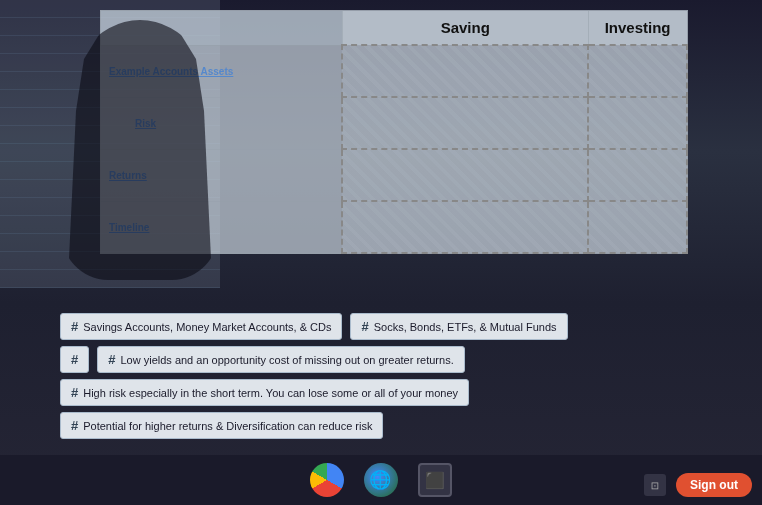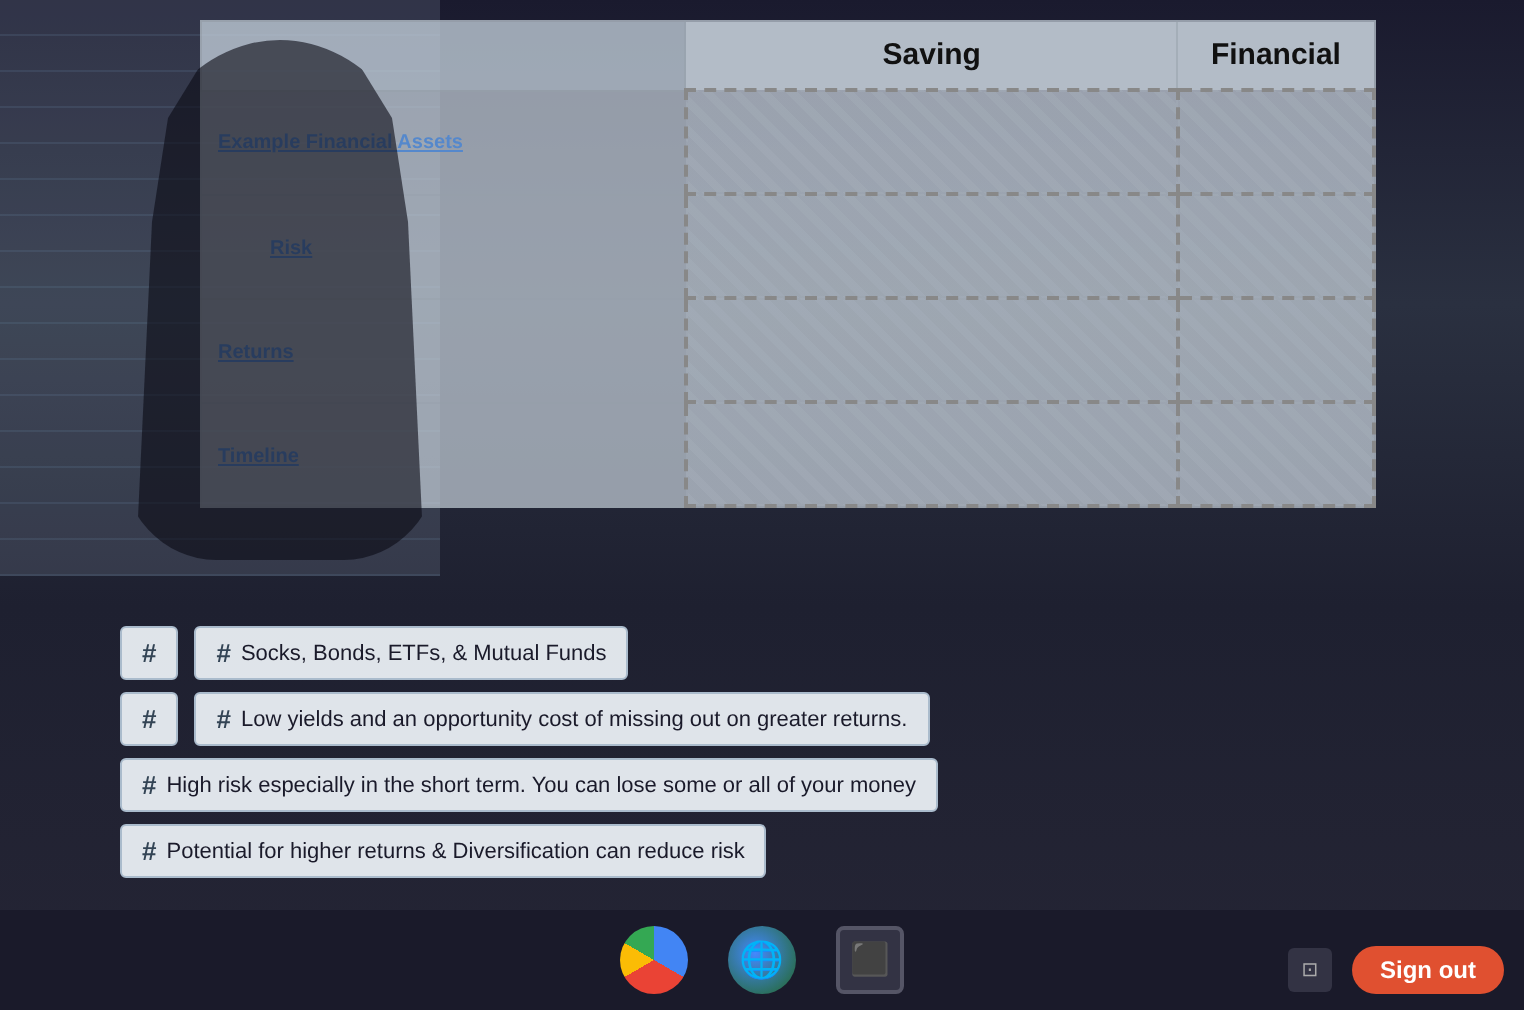--- a/index.html
+++ b/index.html
@@ -241,7 +241,7 @@
       <tr>
         <th style="width:130px; background:rgba(180,195,210,0.3);"></th>
         <th>Saving</th>
-        <th>Financial</th>
+        <th>Investing</th>
       </tr>
     </thead>
     <tbody>

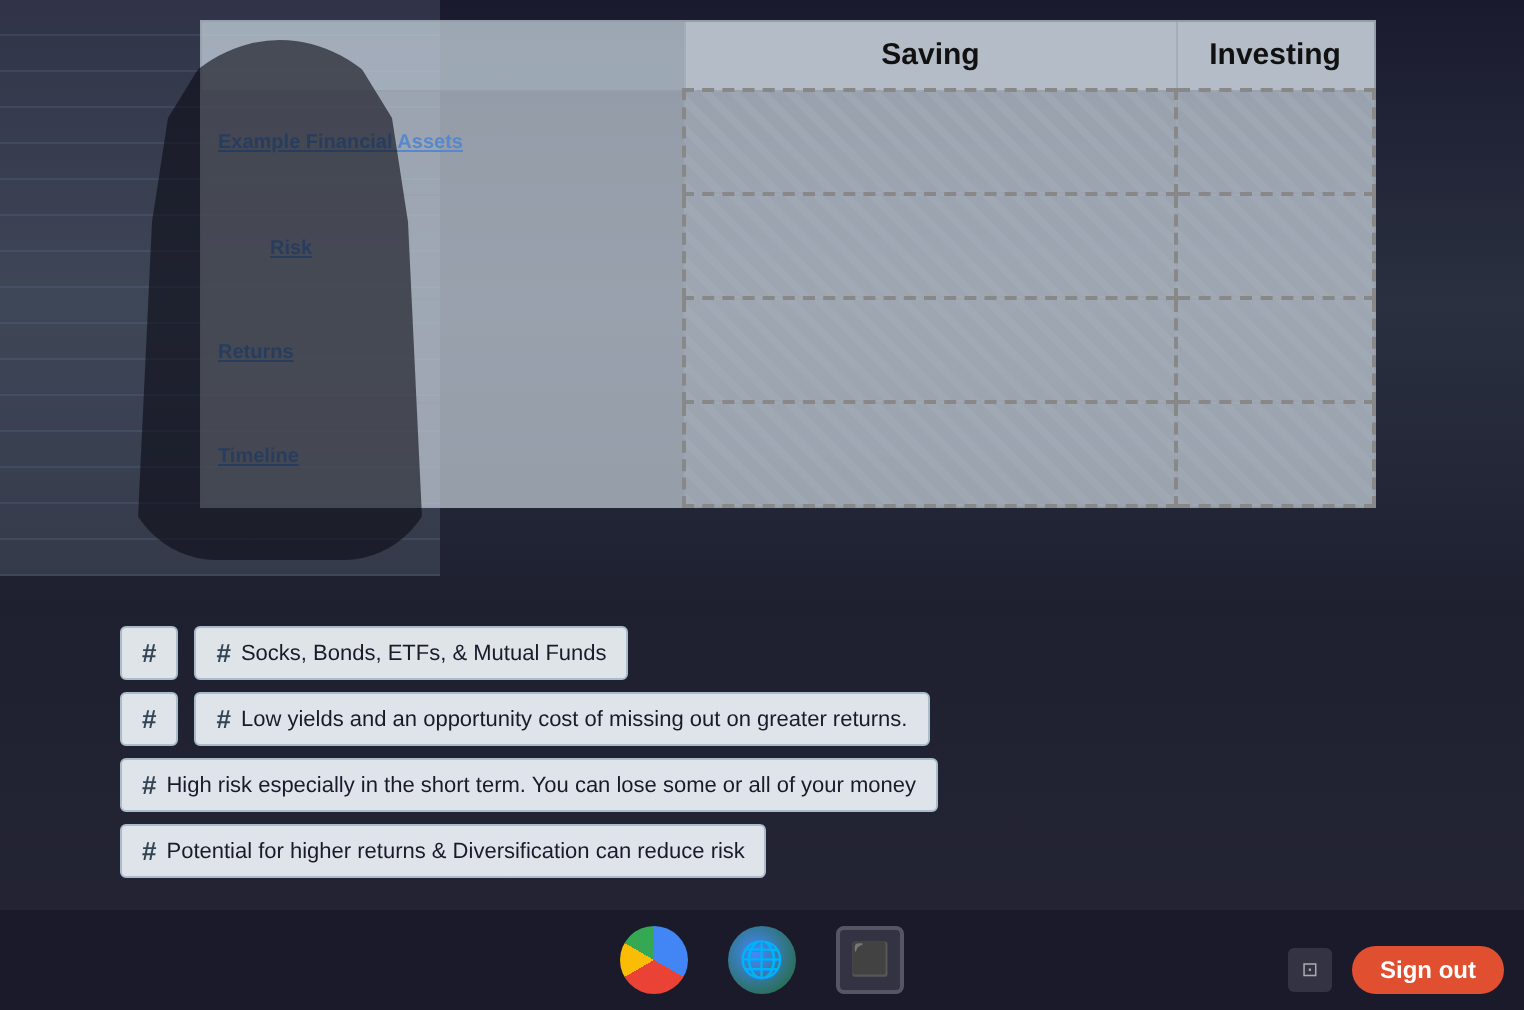--- a/index.html
+++ b/index.html
@@ -247,7 +247,7 @@
     <tbody>
       <tr>
         <td class="row-label-cell" style="font-size:11px; color:#aac4e0; font-weight:bold;">
-          <span style="color:#5588cc; text-decoration:underline; font-size:10px;">Example Financial Assets</span>
+          <span style="color:#5588cc; text-decoration:underline; font-size:10px;">Example Accounts Assets</span>
         </td>
         <td></td>
         <td></td>

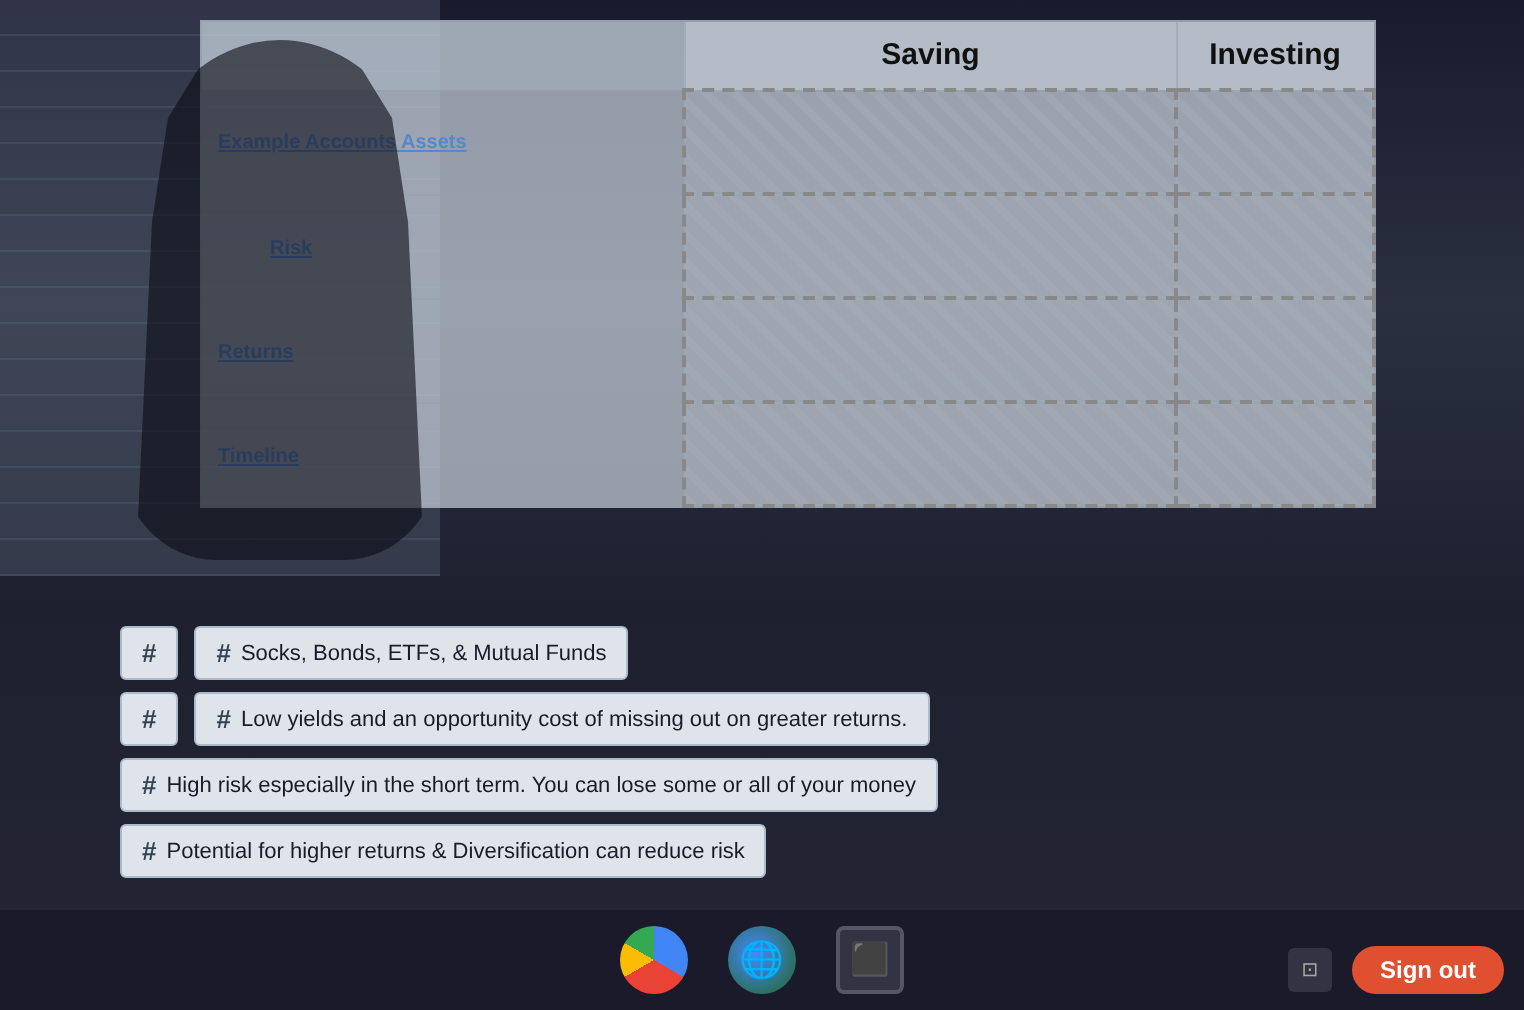--- a/index.html
+++ b/index.html
@@ -281,6 +281,7 @@
   <div class="hint-row">
     <div class="hint-box">
       <span class="hint-icon">#</span>
+      <span>Savings Accounts, Money Market Accounts, &amp; CDs</span>
     </div>
     <div class="hint-box">
       <span class="hint-icon">#</span>

